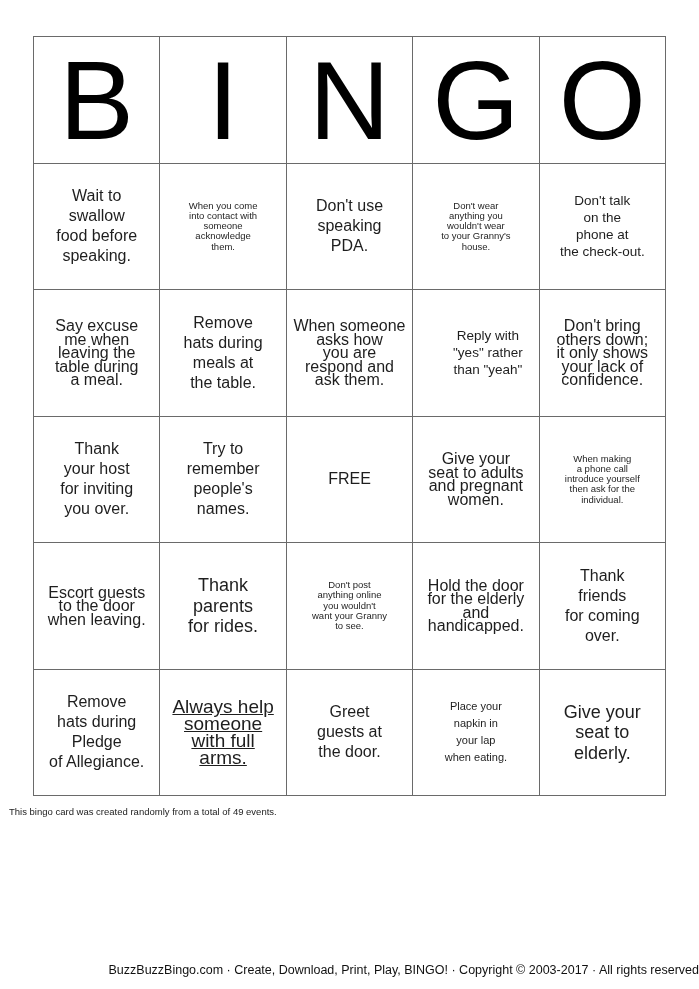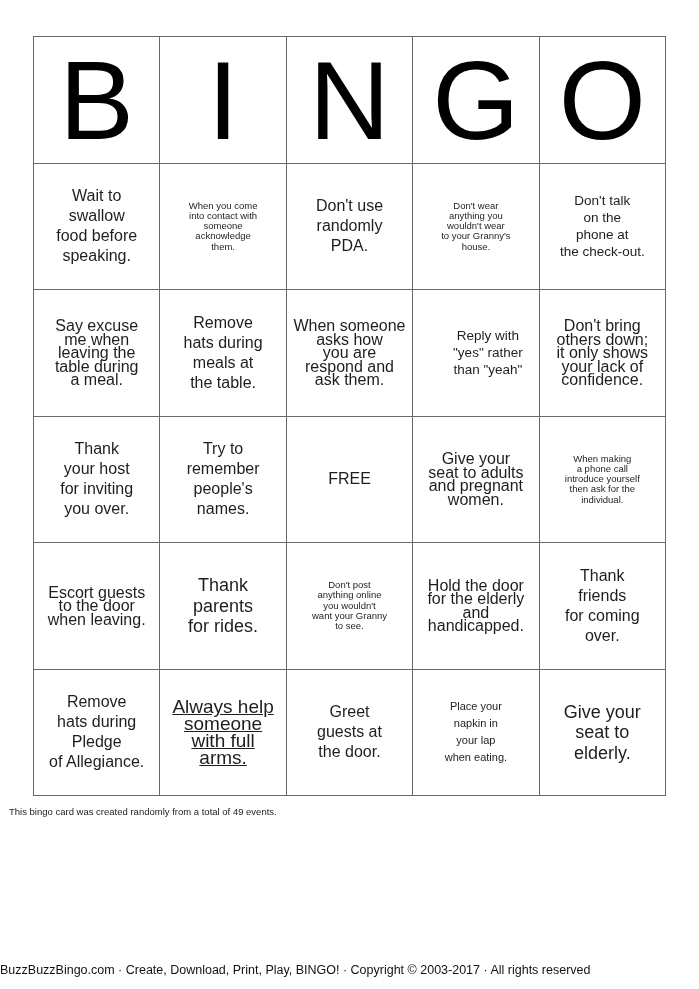--- a/index.html
+++ b/index.html
@@ -105,7 +105,7 @@
     </div>
   <div class="cell sz-l">
       <span>Don't use
-randomly
+speaking
 PDA.</span>
     </div>
   <div class="cell sz-s">

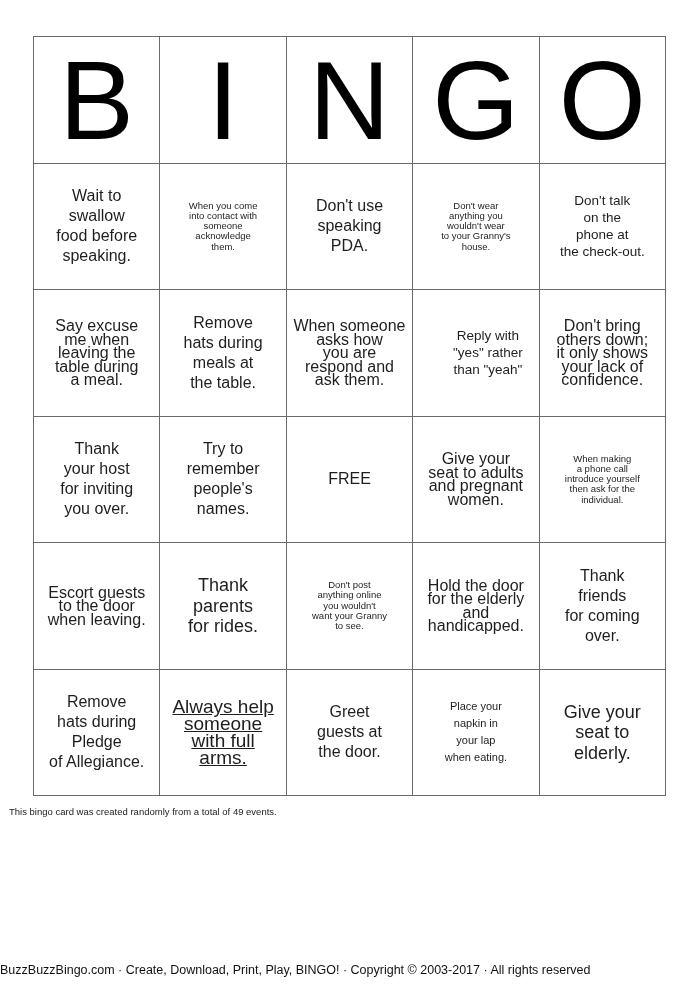--- a/index.html
+++ b/index.html
@@ -63,9 +63,9 @@
     .footer {
       position: absolute;
       left: 0;
-      width: 615px;
+      width: 699px;
       top: 963px;
-      text-align: left;
+      text-align: right;
       font-size: 12.5px;
       color: #111;
     }

